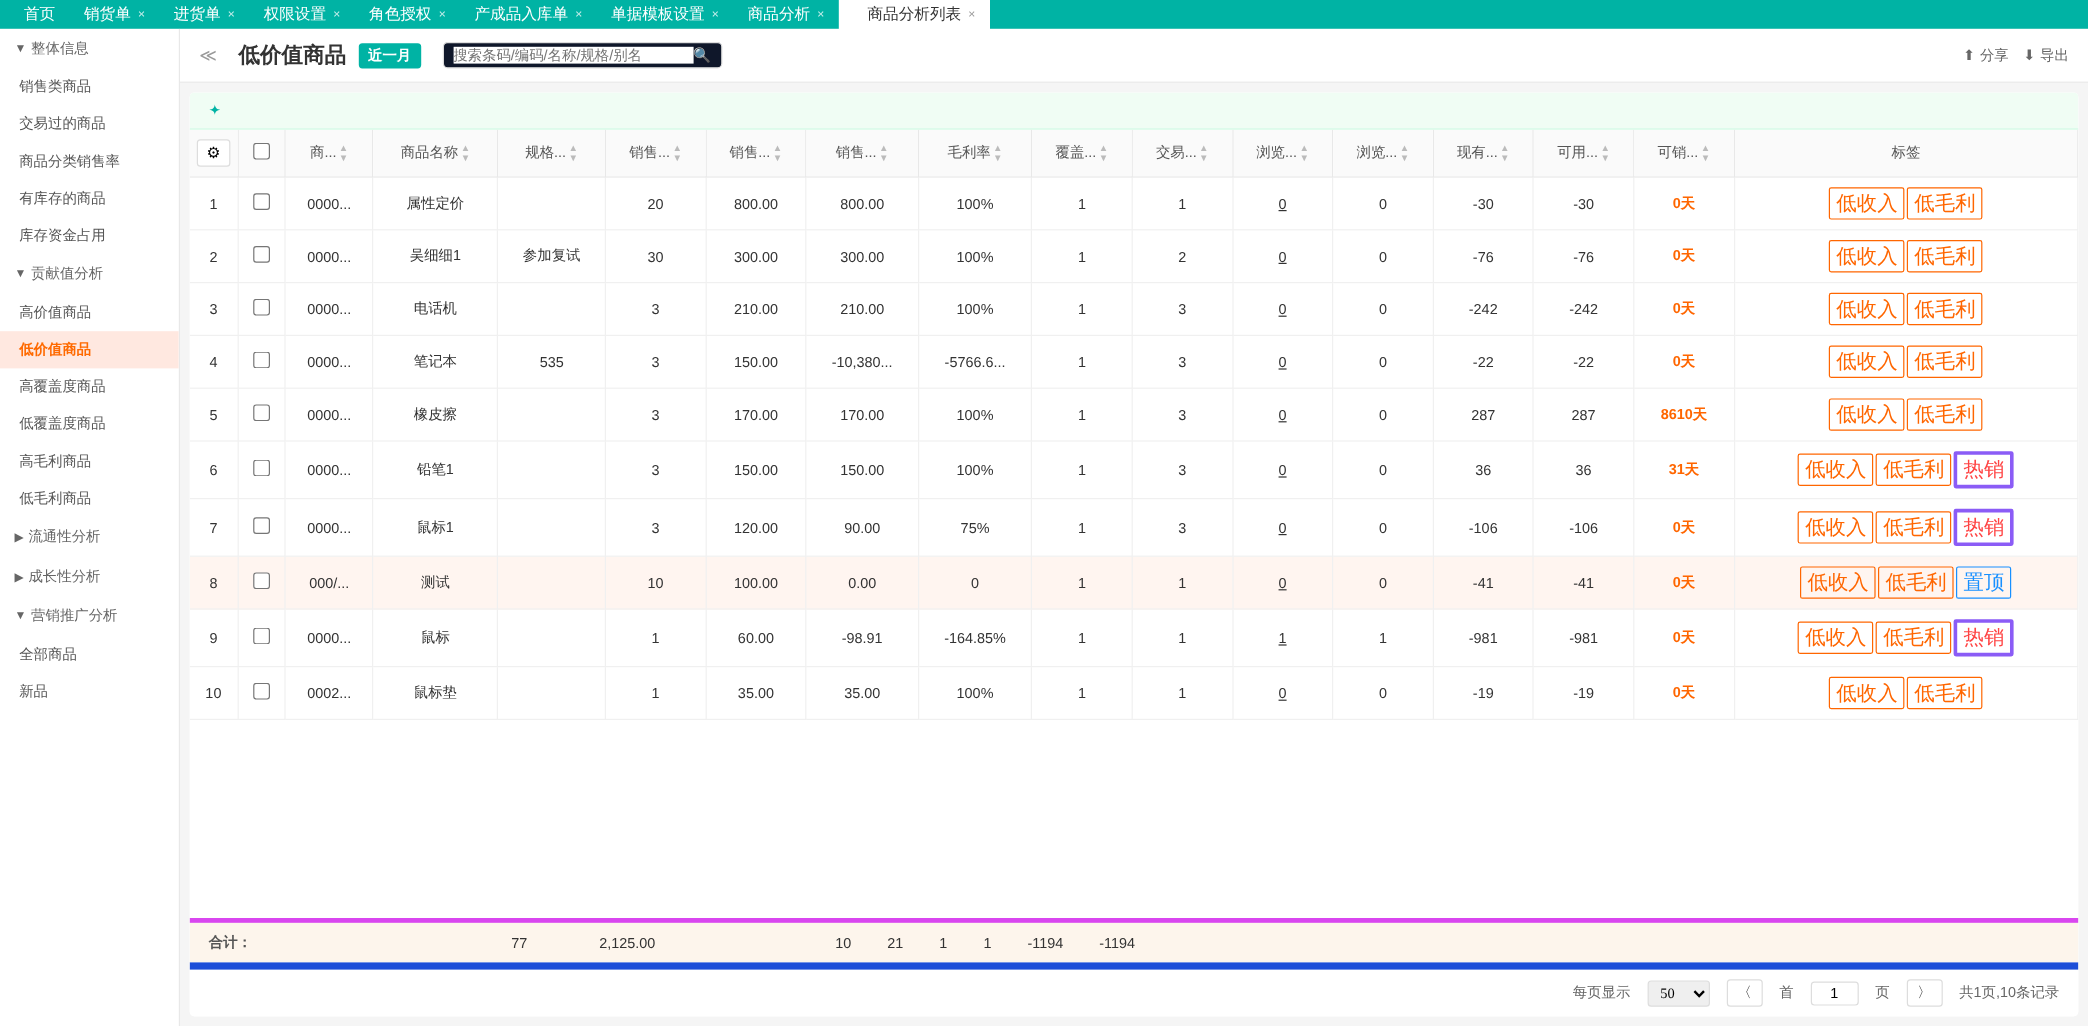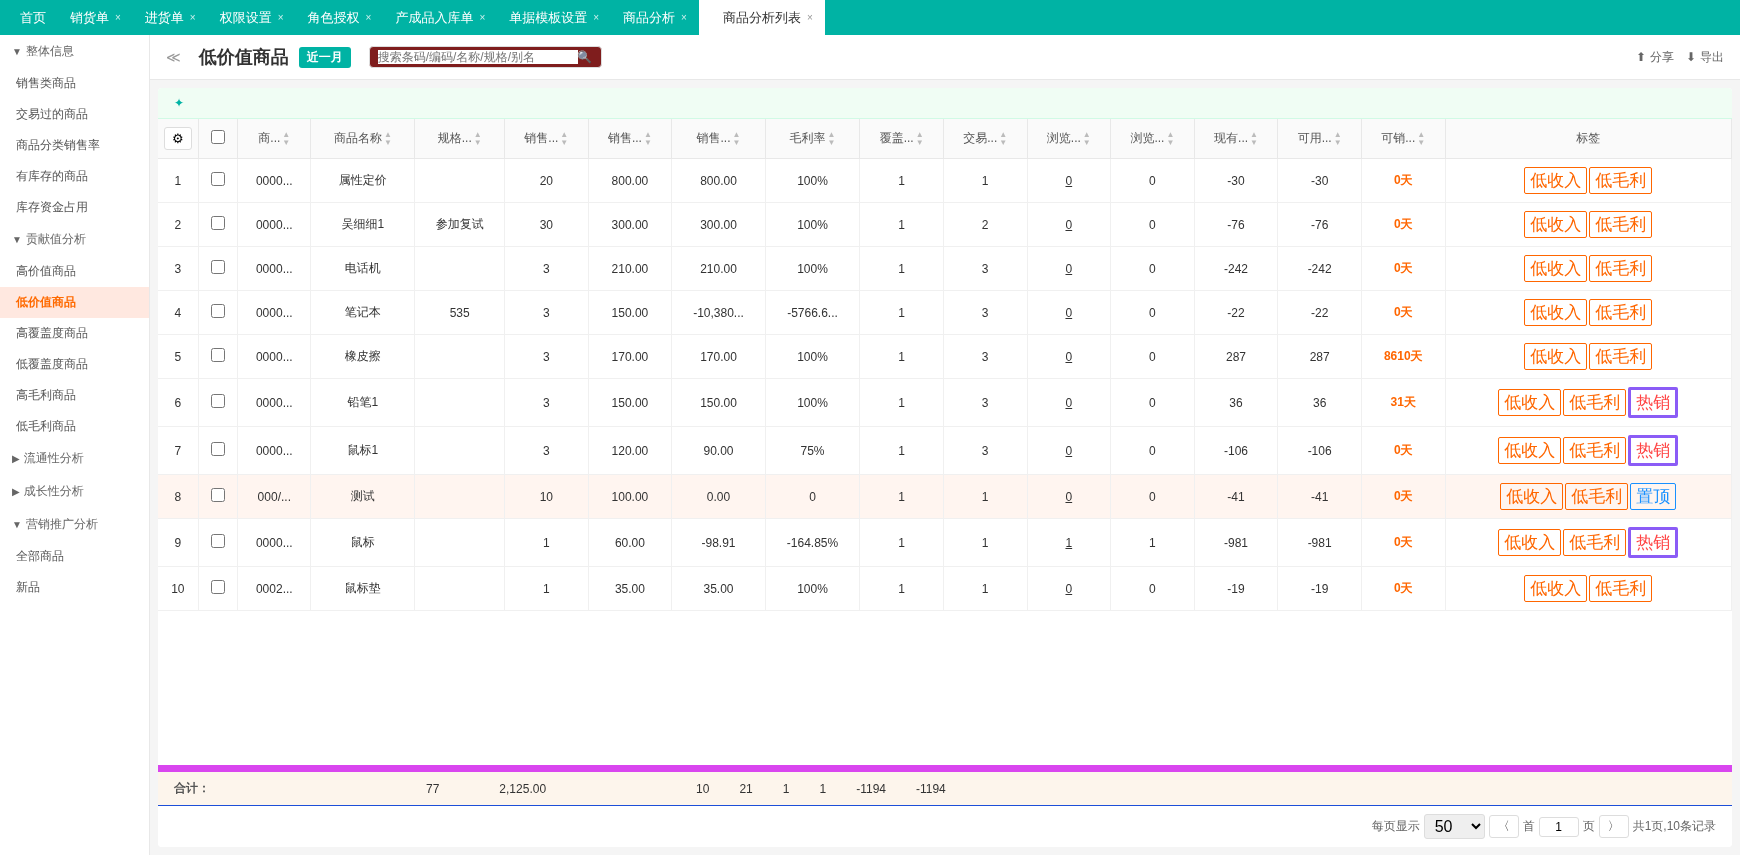--- a/index.html
+++ b/index.html
@@ -6,7 +6,7 @@
     body { font-family: 'Microsoft YaHei', Arial, sans-serif; font-size: 12px; background: #f5f5f5; color: #333; height: 855px; overflow: hidden; display: flex; flex-direction: column; }
 
     
-    .top-nav { background: #00b3a4; display: flex; align-items: center; height: 35px; padding: 0 8px; flex-shrink: 0; }
+    .top-nav { background: #00b3a4; display: flex; align-items: center; height: 24px; padding: 0 8px; flex-shrink: 0; }
     .top-nav .nav-item { color: #fff; padding: 0 12px; height: 36px; display: flex; align-items: center; cursor: pointer; font-size: 13px; white-space: nowrap; }
     .top-nav .nav-item.active { background: #fff; color: #333; padding-left: 24px; }
     .top-nav .nav-item .close-icon { margin-left: 6px; font-size: 10px; color: rgba(255,255,255,0.8); }

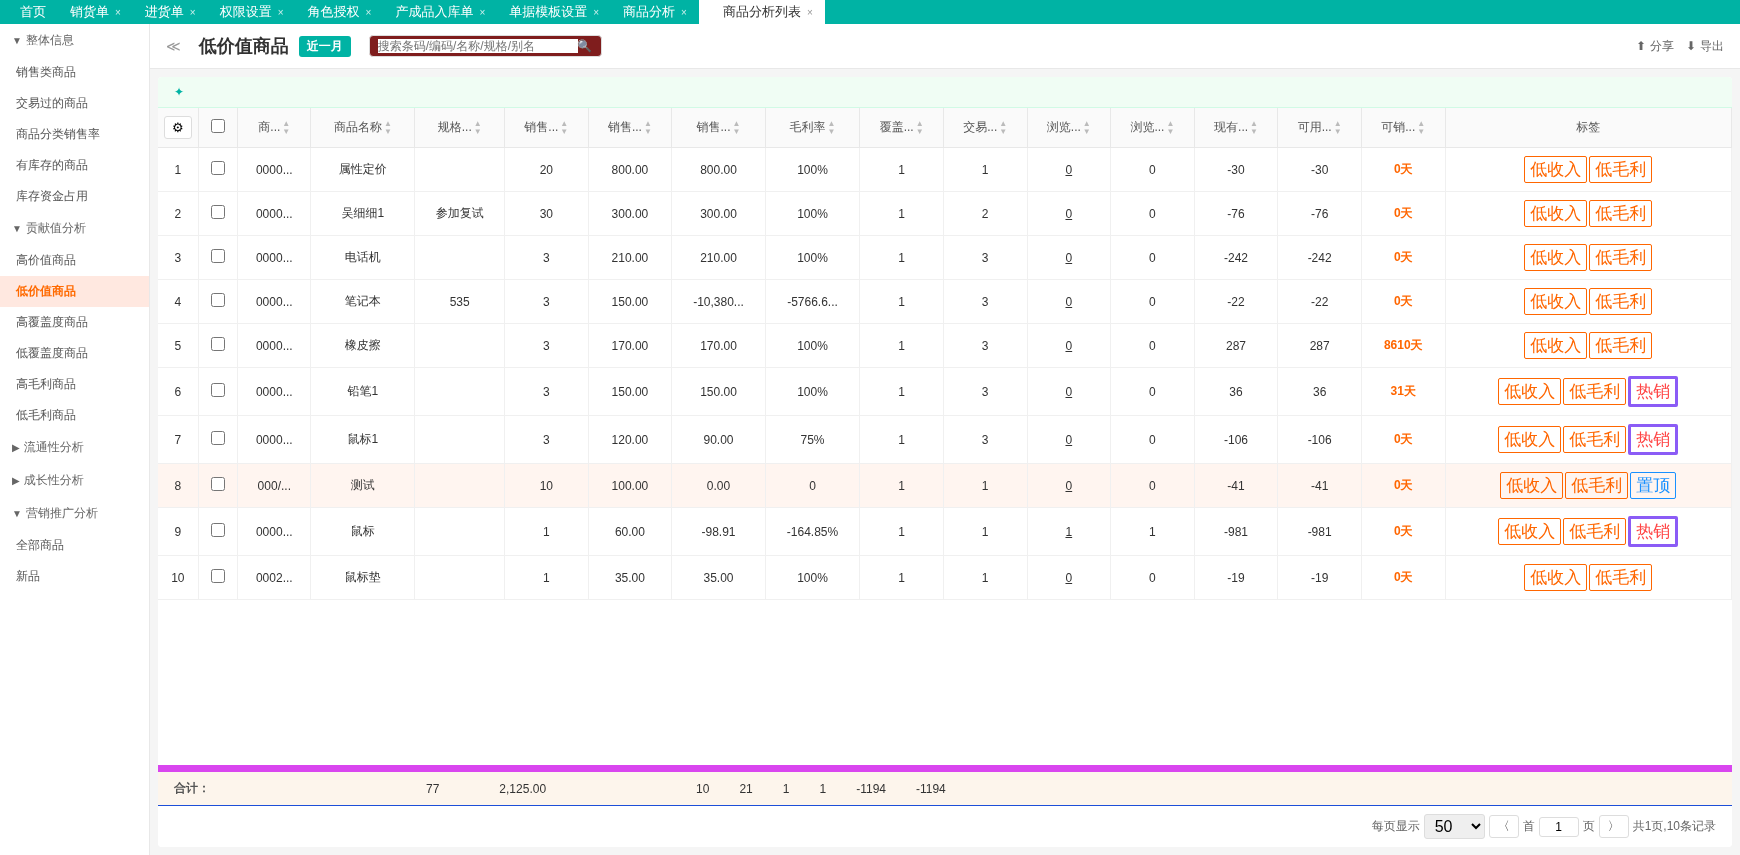--- a/index.html
+++ b/index.html
@@ -30,7 +30,7 @@
     .content-header { background: #fff; padding: 10px 16px; display: flex; align-items: center; gap: 10px; border-bottom: 1px solid #e8e8e8; flex-shrink: 0; }
     .content-title { font-size: 18px; font-weight: bold; color: #333; }
     .tag-btn { background: #00b3a4; color: #fff; border: none; border-radius: 3px; padding: 2px 8px; font-size: 12px; cursor: pointer; font-weight: bold; }
-    .search-box { display: flex; align-items: center; border: 1px solid #ddd; border-radius: 4px; padding: 3px 8px; background: #7f1d1d; margin-left: 8px; }
+    .search-box { display: flex; align-items: center; border: 1px solid #ddd; border-radius: 4px; padding: 3px 8px; background: #0f172a; margin-left: 8px; }
     .search-box input { border: none; outline: none; font-size: 12px; width: 200px; color: #999; }
     .search-icon { color: #00b3a4; cursor: pointer; }
     .header-actions { margin-left: auto; display: flex; gap: 12px; }

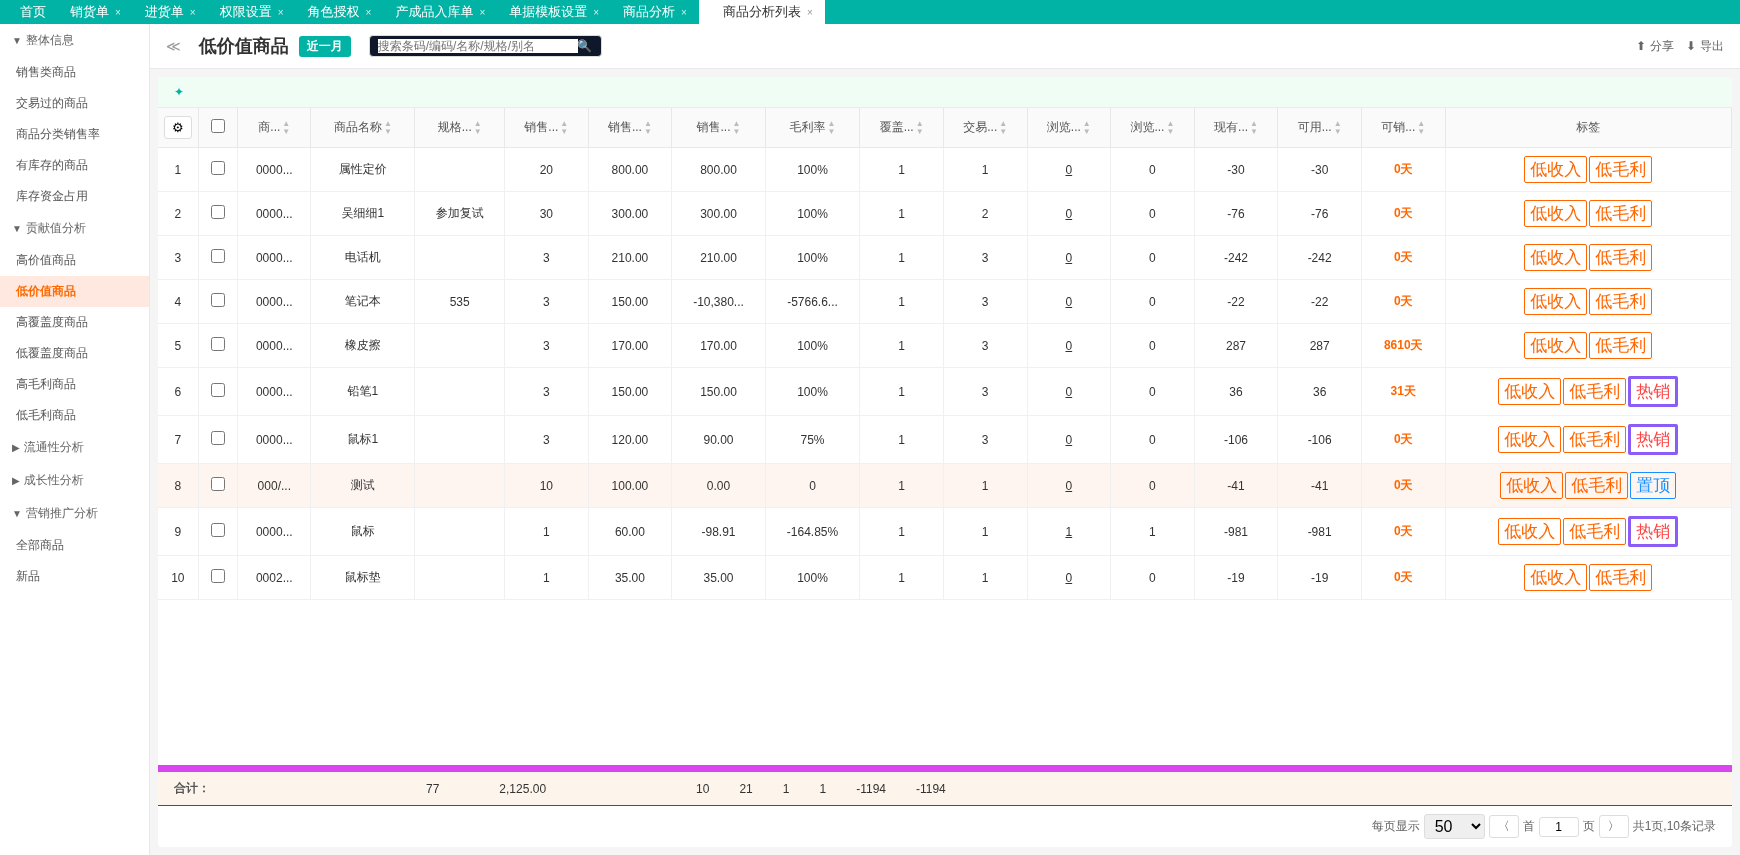--- a/index.html
+++ b/index.html
@@ -62,7 +62,7 @@
     .link-underline { text-decoration: underline; color: #333; cursor: pointer; }
 
     
-    .table-footer { background: #fdf5ec; border-top: 7px solid #d946ef; padding: 8px 16px; display: flex; align-items: center; flex-shrink: 0; margin-top: 42px; }
+    .table-footer { background: #fdf5ec; border-top: 4px solid #d946ef; padding: 8px 16px; display: flex; align-items: center; flex-shrink: 0; margin-top: 42px; }
     .total-label { font-weight: bold; color: #555; margin-right: 16px; }
 
     .pagination-bar { background: #fff; border-top: 1px solid #1d4ed8; padding: 8px 16px; display: flex; align-items: center; justify-content: flex-end; gap: 4px; flex-shrink: 0; }

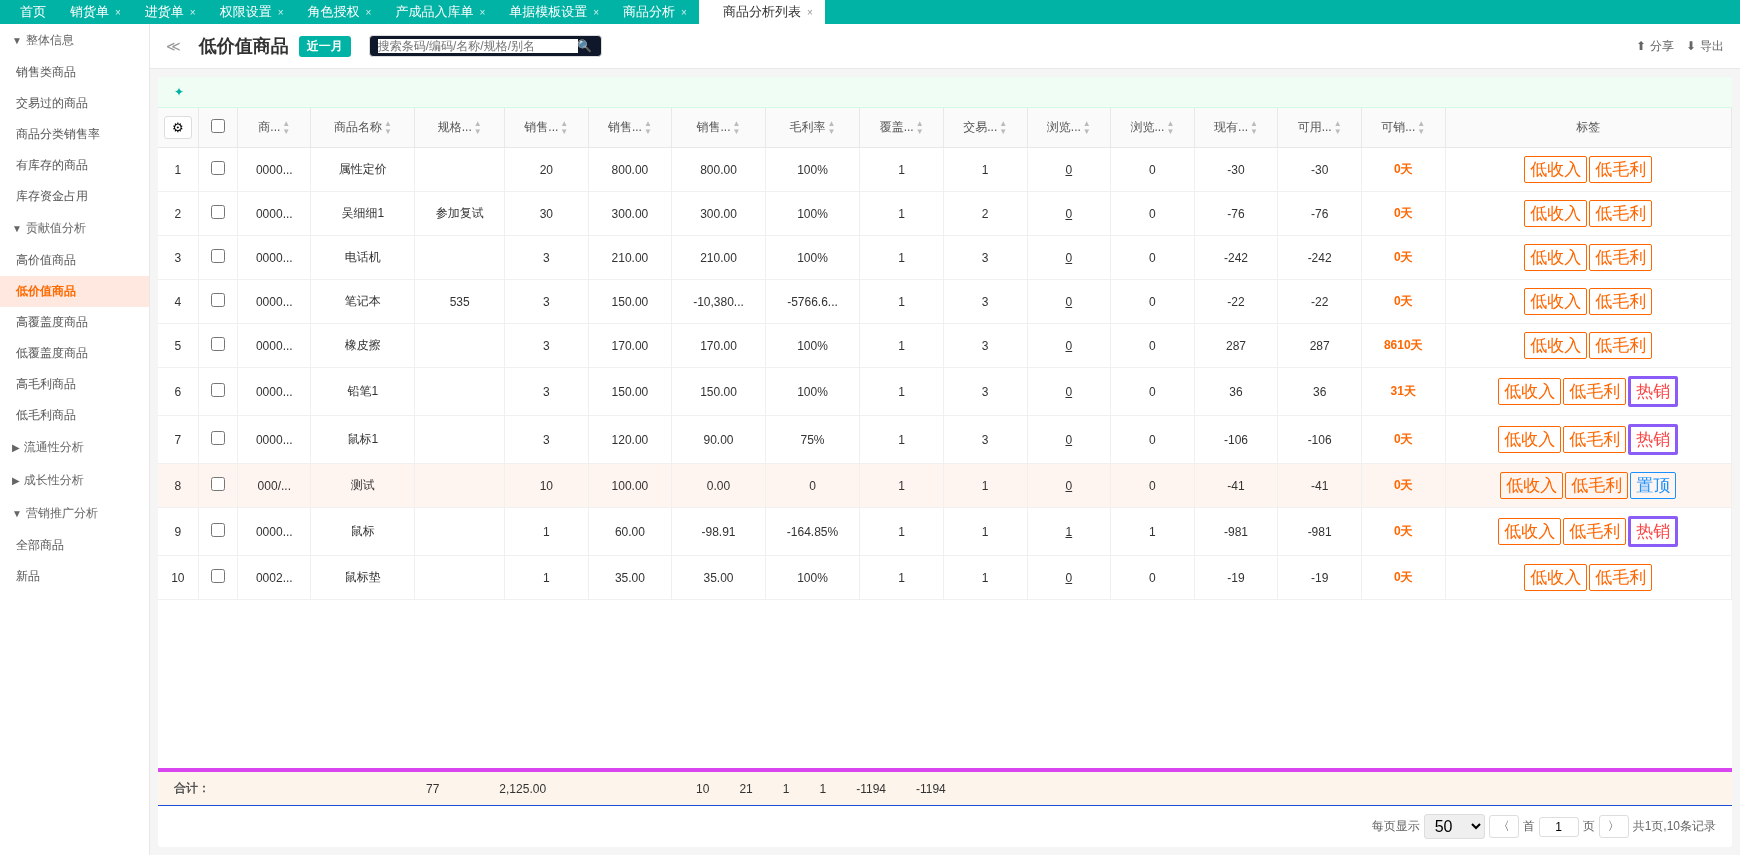--- a/index.html
+++ b/index.html
@@ -65,7 +65,7 @@
     .table-footer { background: #fdf5ec; border-top: 4px solid #d946ef; padding: 8px 16px; display: flex; align-items: center; flex-shrink: 0; margin-top: 42px; }
     .total-label { font-weight: bold; color: #555; margin-right: 16px; }
 
-    .pagination-bar { background: #fff; border-top: 1px solid #1d4ed8; padding: 8px 16px; display: flex; align-items: center; justify-content: flex-end; gap: 4px; flex-shrink: 0; }
+    .pagination-bar { background: #fff; border-top: 6px solid #1d4ed8; padding: 8px 16px; display: flex; align-items: center; justify-content: flex-end; gap: 14px; flex-shrink: 0; }
     .pagination-bar span { color: #666; font-size: 12px; }
     .page-size-select { border: 1px solid #ddd; border-radius: 3px; padding: 2px 6px; font-size: 16px; }
     .page-btn { border: 1px solid #ddd; background: #fff; border-radius: 3px; padding: 2px 8px; cursor: pointer; font-size: 12px; color: #333; }

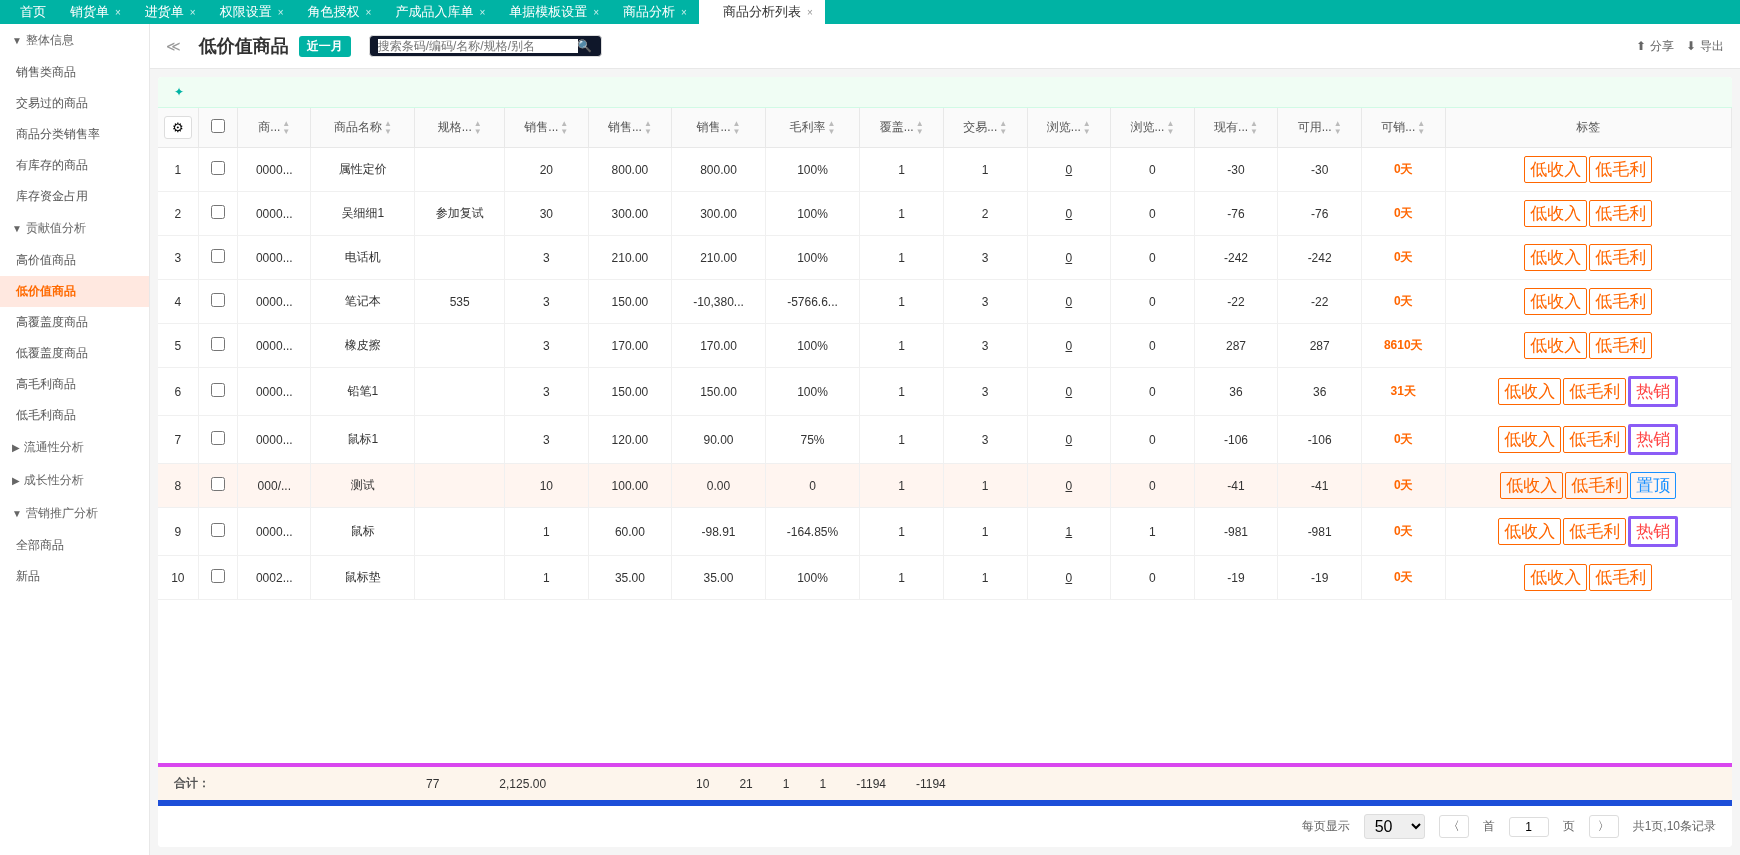--- a/index.html
+++ b/index.html
@@ -67,7 +67,7 @@
 
     .pagination-bar { background: #fff; border-top: 6px solid #1d4ed8; padding: 8px 16px; display: flex; align-items: center; justify-content: flex-end; gap: 14px; flex-shrink: 0; }
     .pagination-bar span { color: #666; font-size: 12px; }
-    .page-size-select { border: 1px solid #ddd; border-radius: 3px; padding: 2px 6px; font-size: 16px; }
+    .page-size-select { border: 1px solid #ddd; border-radius: 3px; padding: 2px 6px; font-size: 12px; font-family: Liberation Serif, serif; }
     .page-btn { border: 1px solid #ddd; background: #fff; border-radius: 3px; padding: 2px 8px; cursor: pointer; font-size: 12px; color: #333; }
     .page-input { border: 1px solid #ddd; border-radius: 3px; padding: 2px 6px; width: 40px; text-align: center; font-size: 12px; }
 

